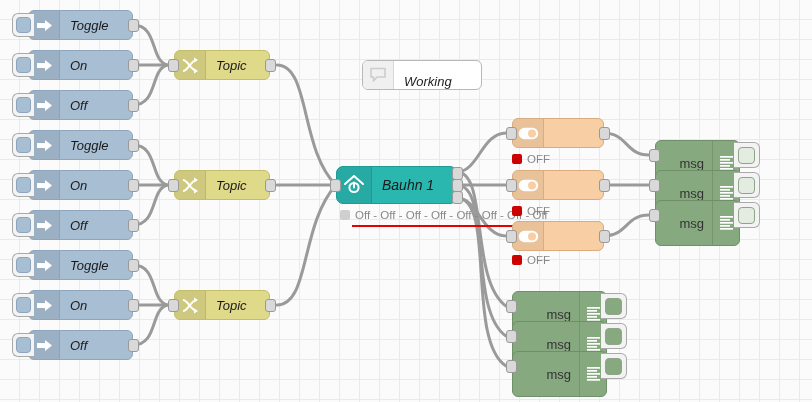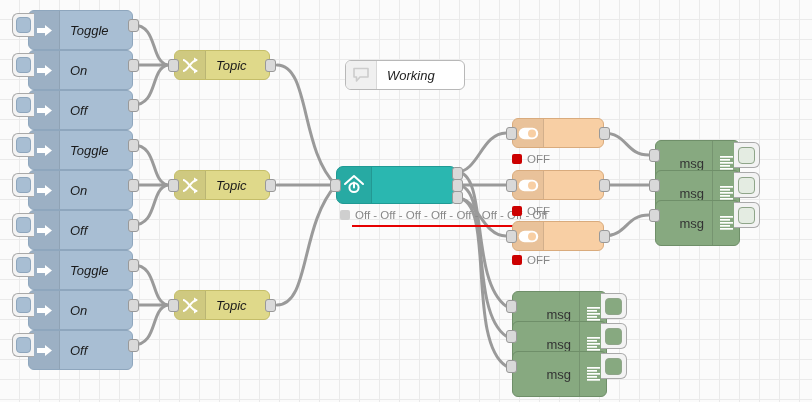--- a/index.html
+++ b/index.html
@@ -94,7 +94,7 @@
 
   
   .inject-node {
-    height: 40px;
+    height: 30px;
     background: #a8bed3;
     border-color: #8ea6bd;
   }

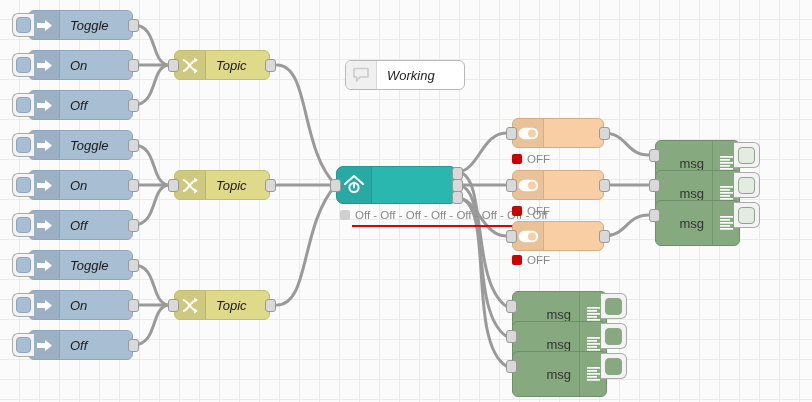--- a/index.html
+++ b/index.html
@@ -437,7 +437,7 @@
     <div class="port out" style="top:8px;"></div>
   </div>
 
-  <div class="node comment-node" style="left:345px; top:60px; width:120px;">
+  <div class="node comment-node" style="left:362px; top:60px; width:120px;align-items:flex-end;">
     <div class="node-icon-box">
       <svg width="18" height="16" viewBox="0 0 18 16">
         <path d="M2 1.5 H16 V10 H8 L4.5 14 V10 H2 Z" fill="none" stroke="#ccc" stroke-width="1.6" stroke-linejoin="round"></path>

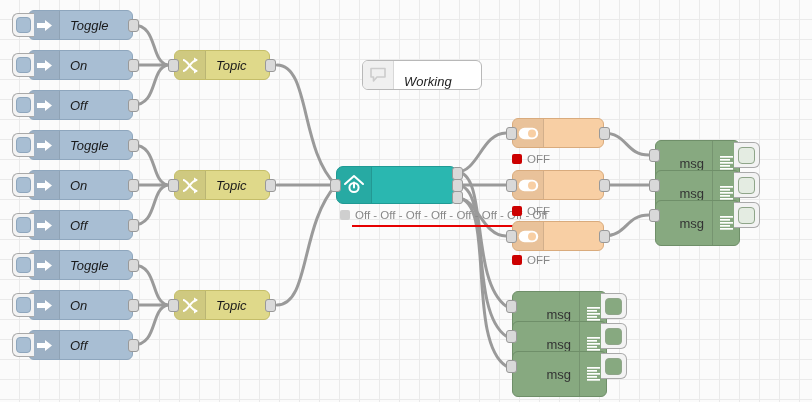--- a/index.html
+++ b/index.html
@@ -454,6 +454,7 @@
         <line x1="12" y1="9.6" x2="12" y2="14.5" stroke="#fff" stroke-width="2" stroke-linecap="round"></line>
       </svg>
     </div>
+    <div class="node-label">Bauhn 1</div>
     <div class="port in" style="top:12px;"></div>
     <div class="port out" style="top:0px;"></div>
     <div class="port out" style="top:12px;"></div>

